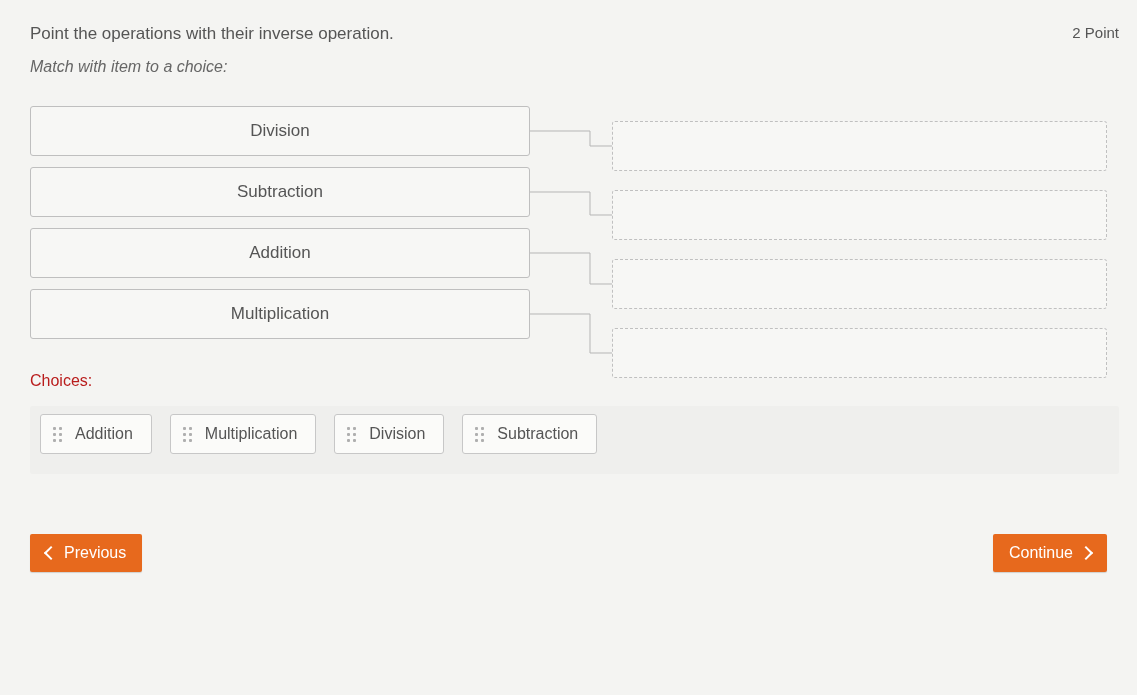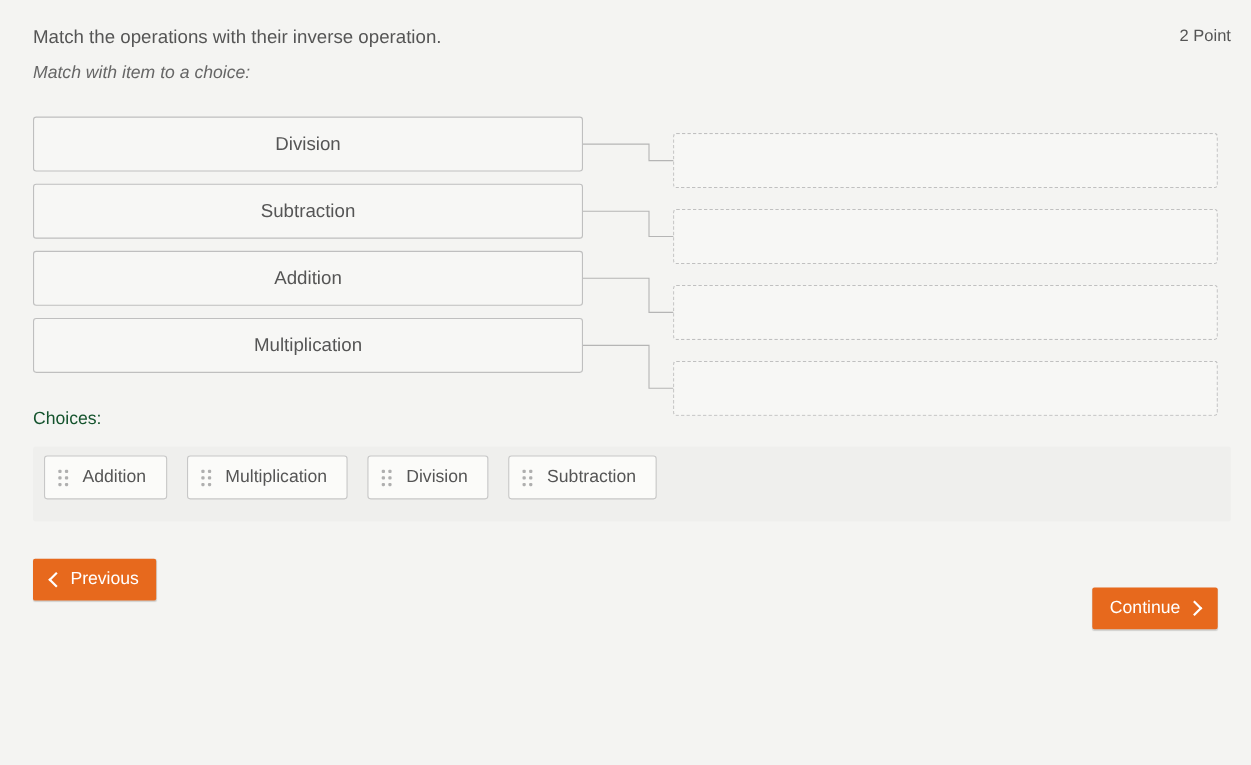--- a/index.html
+++ b/index.html
@@ -171,7 +171,7 @@
 <div class="page">
 
   <div class="topline">
-    <div class="prompt">Match the operations with their inverse operation.</div>
+    <div class="prompt">Point the operations with their inverse operation.</div>
     <div class="points">2 Point</div>
   </div>
 

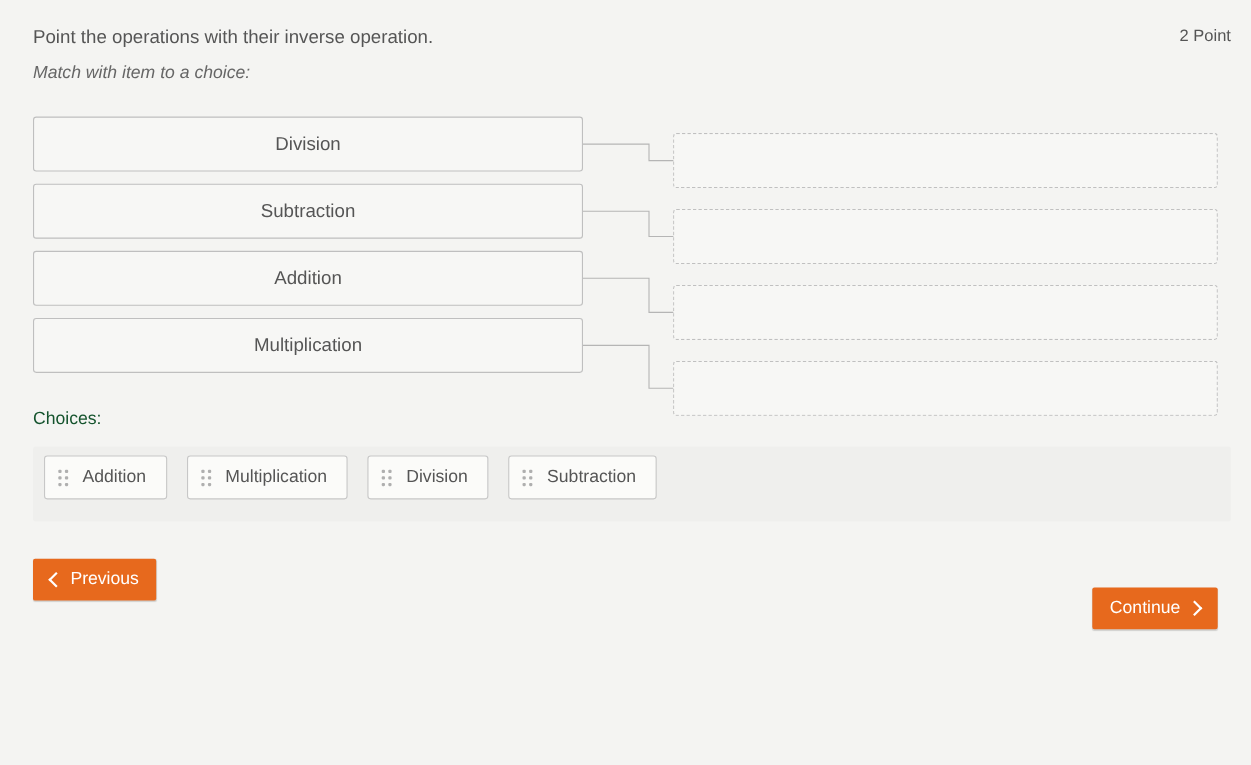--- a/index.html
+++ b/index.html
@@ -88,7 +88,7 @@
   }
   .choices-label {
     font-size: 16px;
-    color: #14532d;
+    color: #b91c1c;
     margin: 6px 0 16px 0;
   }
   .choices-row {

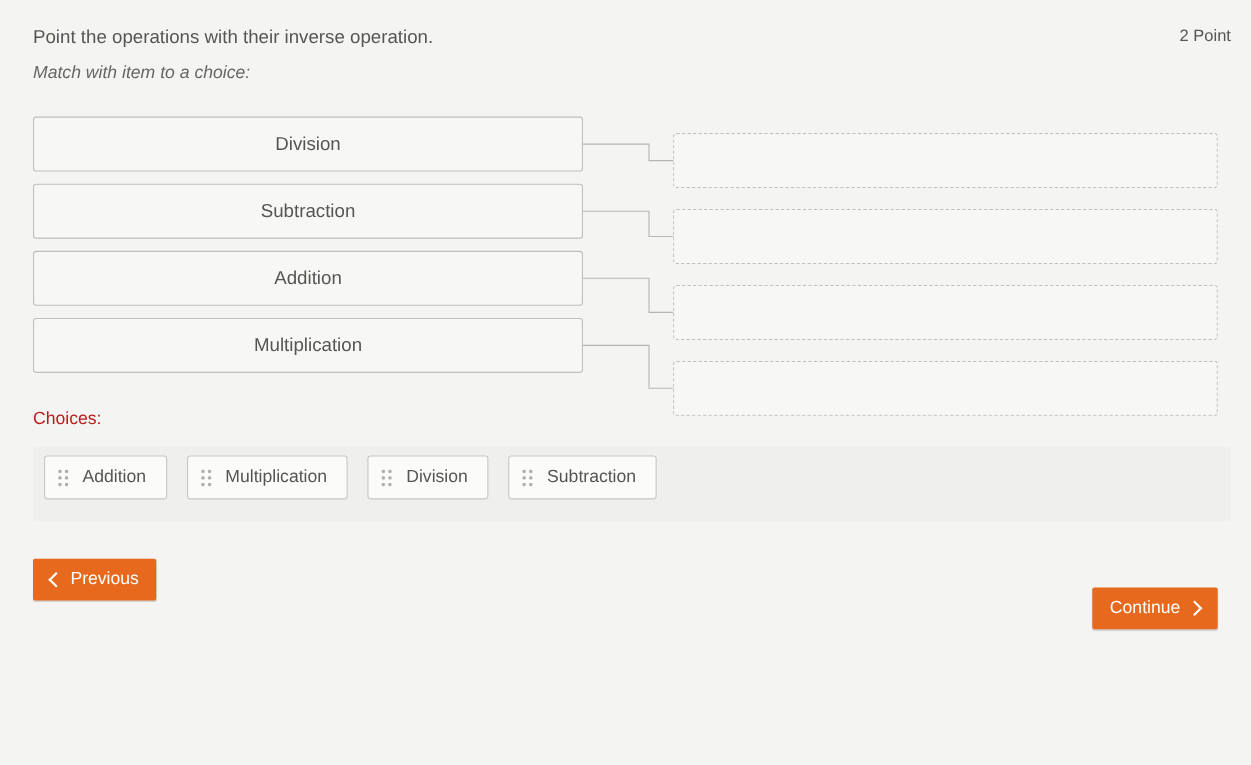--- a/index.html
+++ b/index.html
@@ -138,7 +138,7 @@
     margin-top: 34px;
     display: flex;
     justify-content: space-between;
-    align-items: flex-start;
+    align-items: flex-end;
   }
   .btn {
     display: inline-flex;

